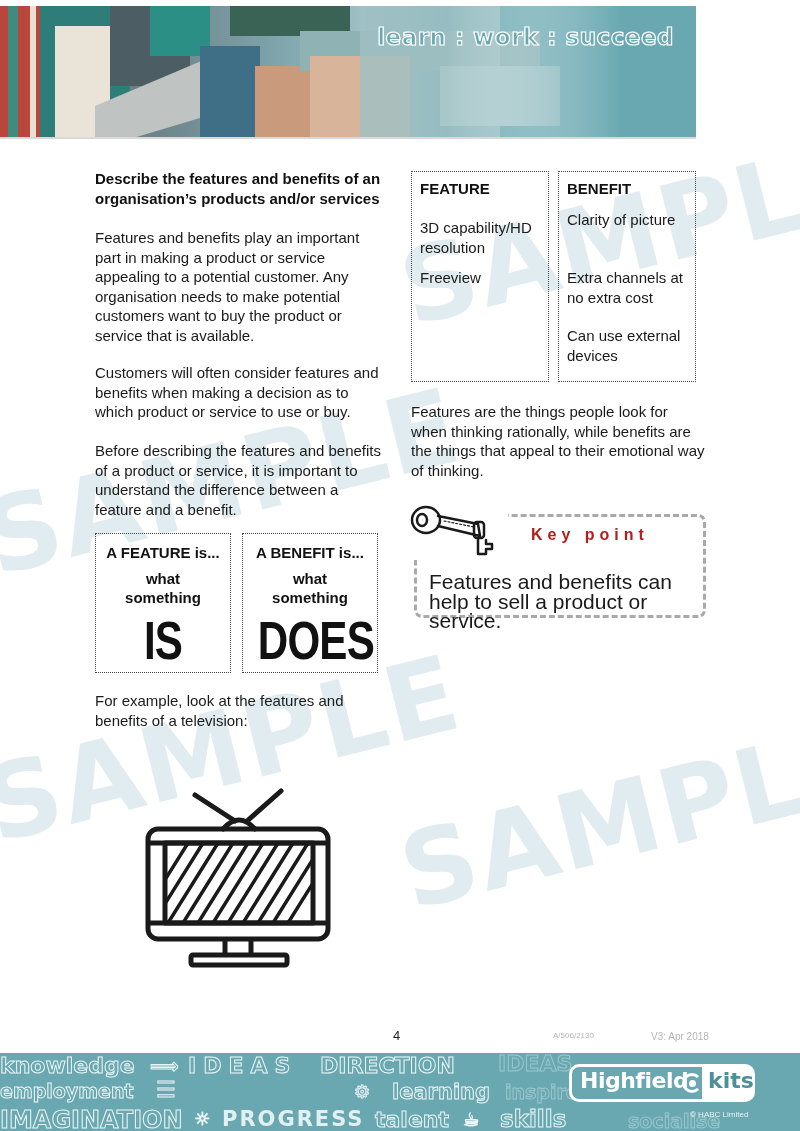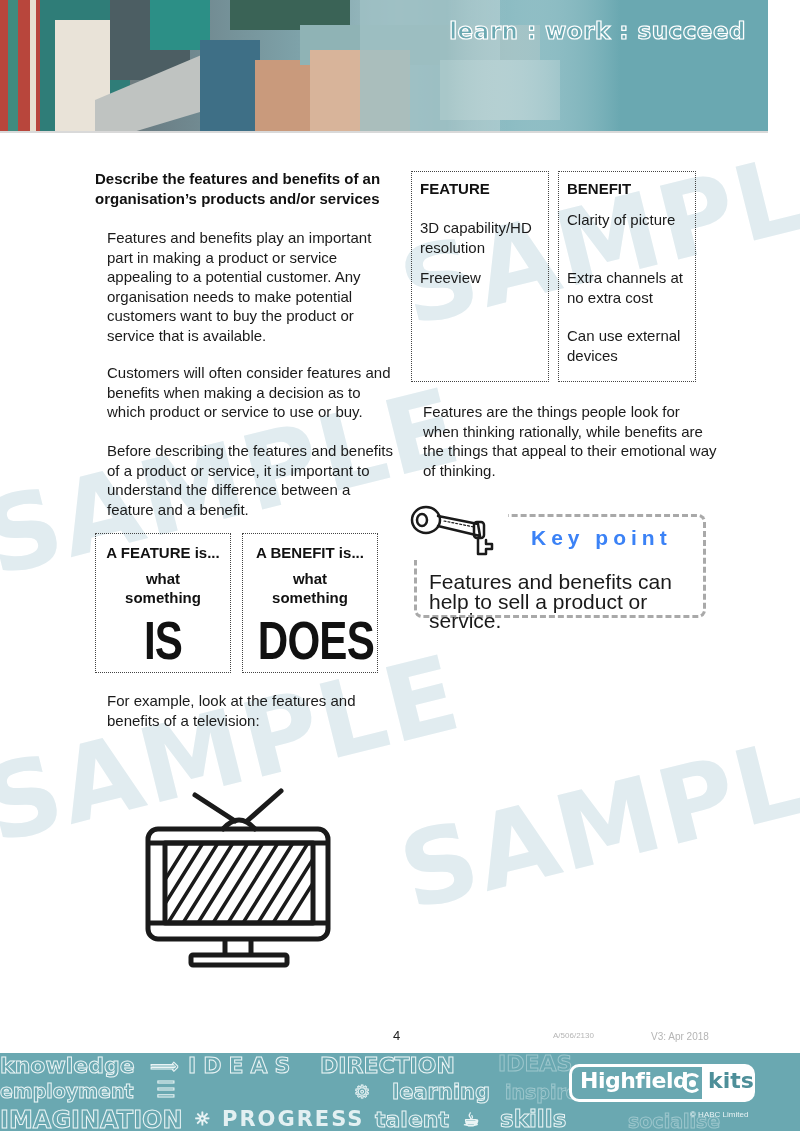--- a/index.html
+++ b/index.html
@@ -8,7 +8,7 @@
 
   
   .header {
-    position: absolute; left: 0; top: 0; width: 768px; height: 133px;
+    position: absolute; left: 0; top: 6px; width: 696px; height: 133px;
     background: linear-gradient(90deg, #8a6b55 0%, #6b7f86 20%, #7fa4ab 40%, #9fbfc4 52%, #8fb8bd 58%, #6aa8b1 66%, #6aa8b1 100%);
     overflow: hidden;
   }

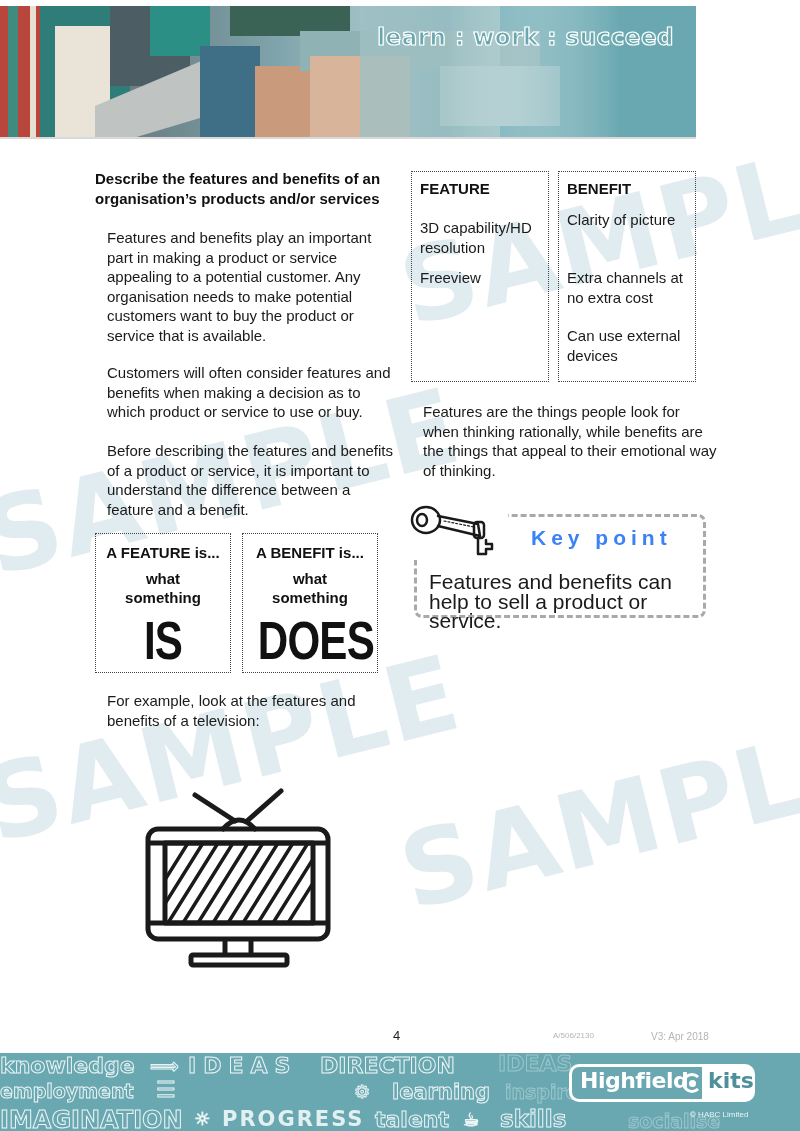--- a/index.html
+++ b/index.html
@@ -39,7 +39,7 @@
     line-height: 20px; color: #111;
   }
   .para {
-    font-family: "Liberation Sans", sans-serif; font-size: 15px; line-height: 19.5px; color: #1a1a1a; margin-left: 12px;
+    font-family: "Liberation Sans", sans-serif; font-size: 15px; line-height: 19.5px; color: #1a1a1a;
   }
 
   .dotted-box {

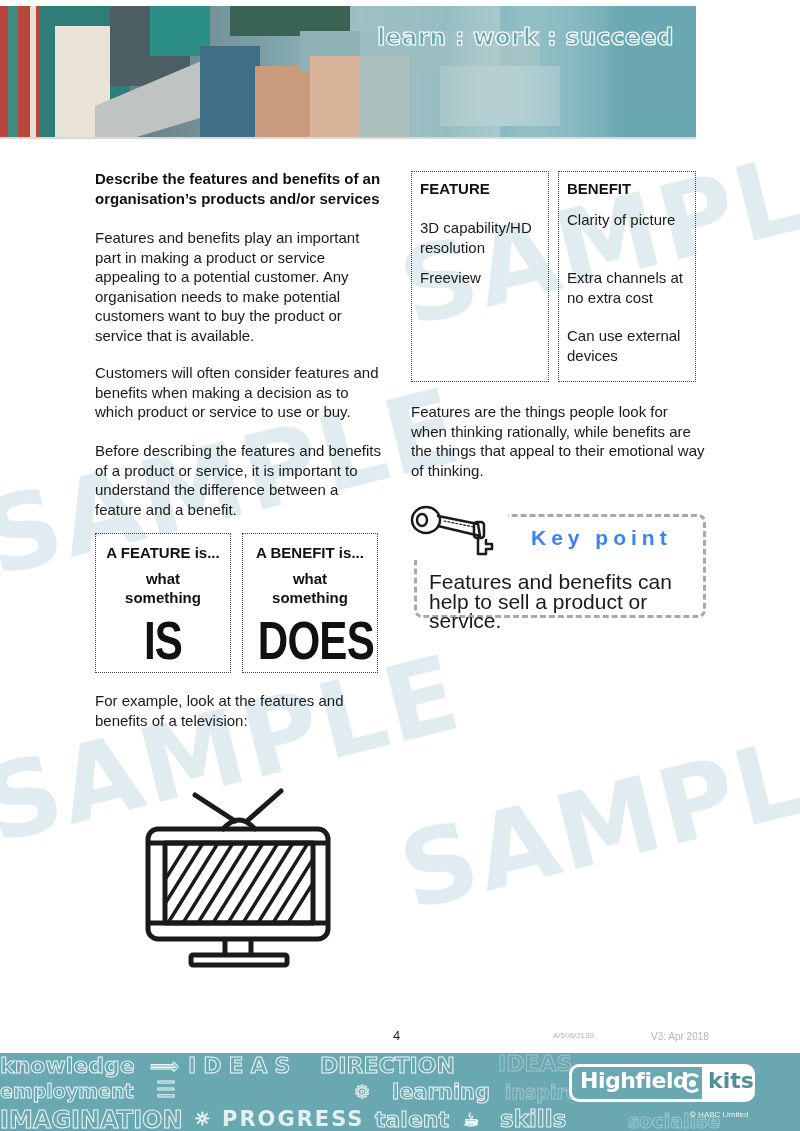--- a/index.html
+++ b/index.html
@@ -61,8 +61,8 @@
     border: 3px dashed #a9a9a9; border-radius: 8px; z-index: 1;
   }
   .keypoint-title {
-    position: absolute; left: 531px; top: 526px; font-weight: bold; font-size: 21px;
-    letter-spacing: 5px; color: #3b82f6; z-index: 3;
+    position: absolute; left: 531px; top: 526px; font-weight: bold; font-size: 16px;
+    letter-spacing: 5px; color: #b91c1c; z-index: 3;
   }
   .keypoint-text {
     position: absolute; left: 429px; top: 572px; width: 272px; font-size: 21px; line-height: 19.5px; z-index: 3;

